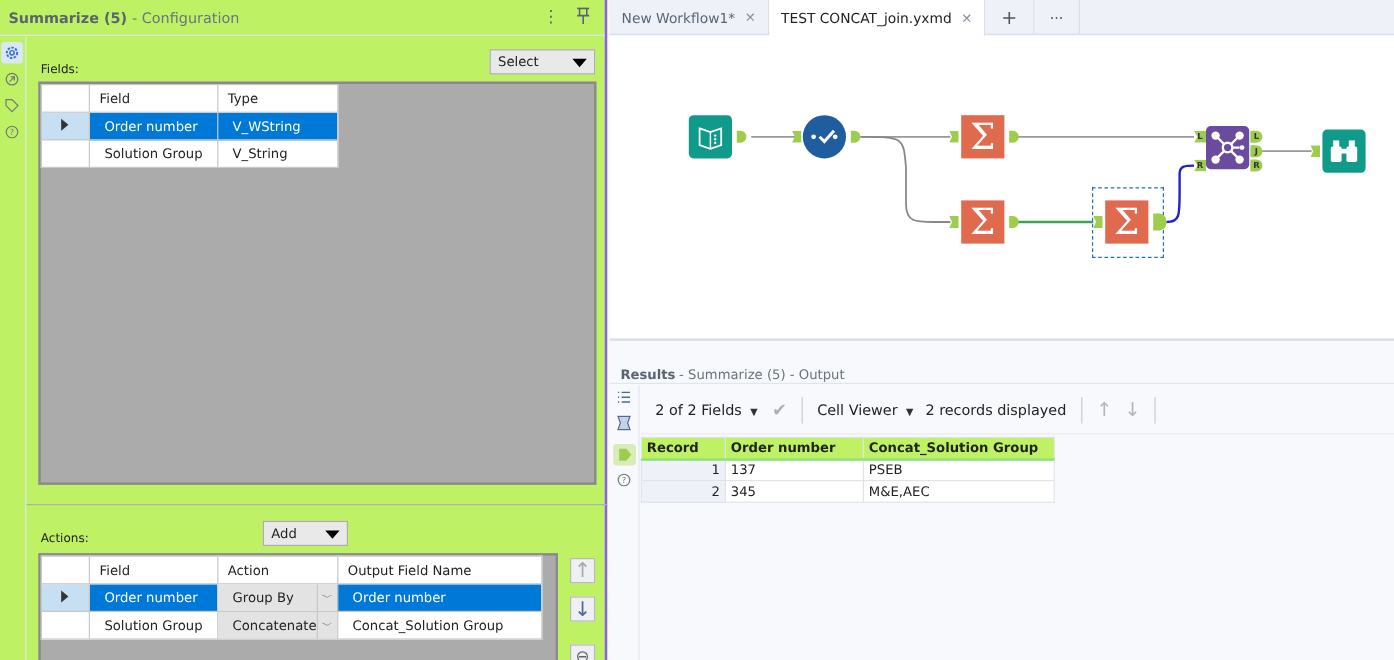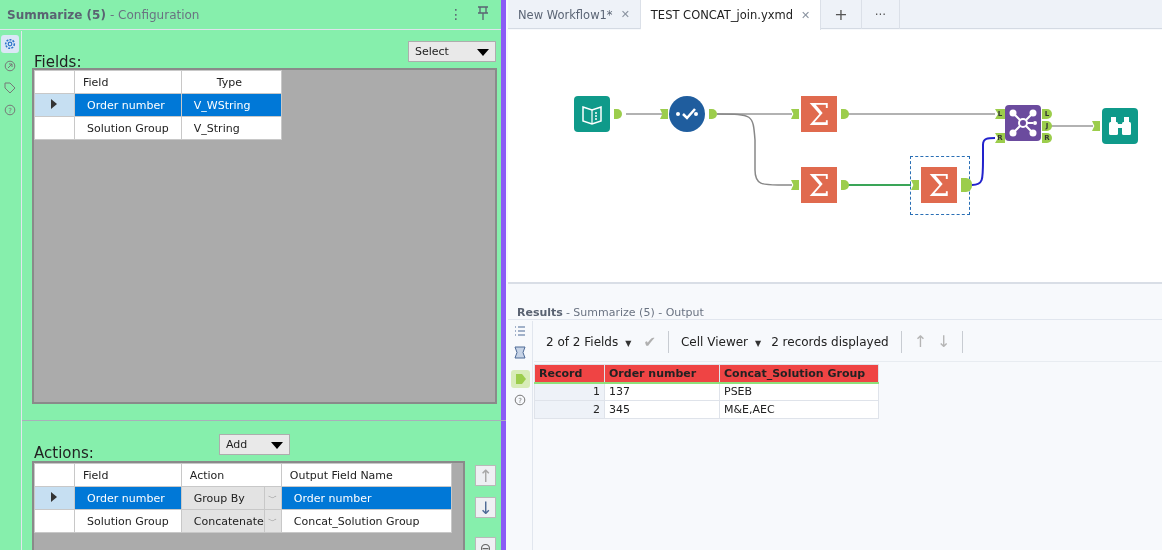--- a/index.html
+++ b/index.html
@@ -6,7 +6,7 @@
   body { width: 1162px; height: 550px; overflow: hidden; background: #f7f9fc; font-family: "DejaVu Sans", sans-serif; font-size: 12px; color: #222; position: relative; }
 
   
-  #config { position: absolute; left: 0; top: 0; width: 506px; height: 550px; background: #86efac; border-right: 5px solid #8b5cf6; }
+  #config { position: absolute; left: 0; top: 0; width: 506px; height: 550px; background: #bef264; border-right: 2px solid #8b5cf6; }
   #config-header { height: 30px; border-bottom: 1px solid #dfe4ec; display: flex; align-items: center; padding-left: 7px; }
   #config-header .title-bold { font-weight: bold; color: #5a6372; font-size: 12px; }
   #config-header .title-sub { color: #6a7382; font-size: 12px; margin-left: 4px; }

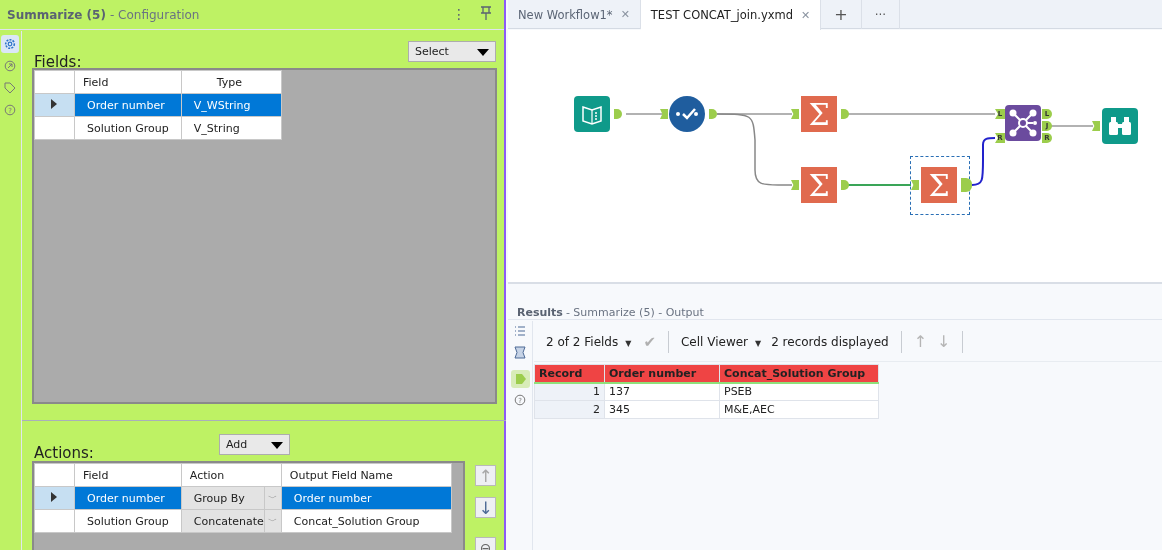--- a/index.html
+++ b/index.html
@@ -15,7 +15,7 @@
   .side-icon { width: 18px; height: 18px; margin: 4px 2px 4px 1px; display: flex; align-items: center; justify-content: center; color: #777; font-size: 11px; border-radius: 3px; }
   .side-icon.active { background: #dbe7f6; color: #2e74c9; }
 
-  .label { position: absolute; font-size: 15px; color: #222; }
+  .label { position: absolute; font-size: 10px; color: #222; }
 
   .dropdown { position: absolute; height: 21px; background: #e9e9e9; border: 1px solid #adadad; display: flex; align-items: center; padding-left: 6px; font-size: 11px; }
   .dropdown .caret { position: absolute; right: 6px; top: 7px; width: 0; height: 0; border-left: 6px solid transparent; border-right: 6px solid transparent; border-top: 7px solid #000; }

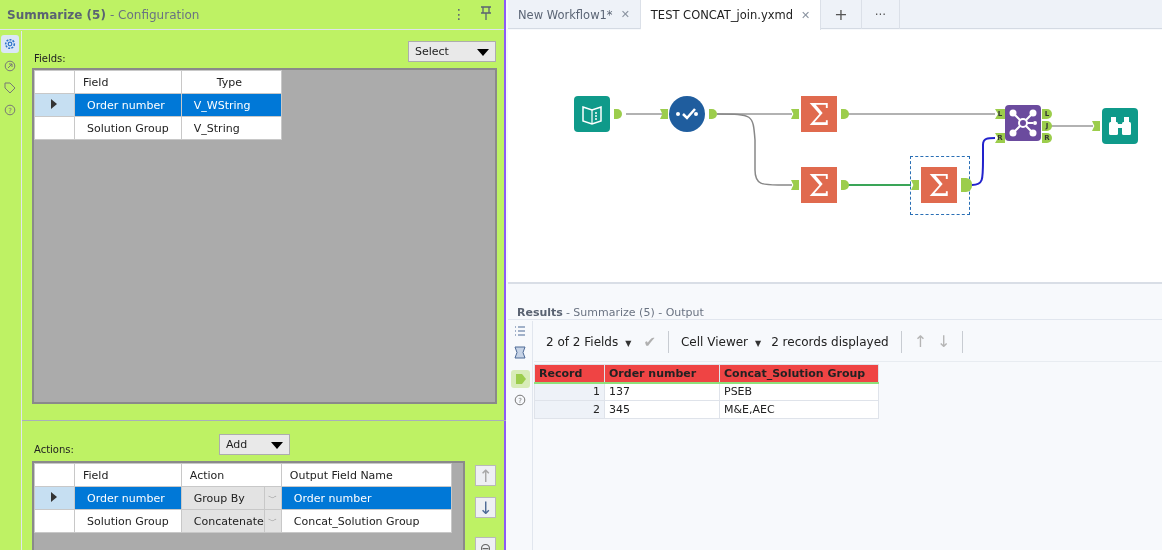--- a/index.html
+++ b/index.html
@@ -120,7 +120,7 @@
           <tr class="head">
         <td class="rowhdr"></td>
         <td style="width:88px;">Field</td>
-        <td style="width:100px;text-align:center;">Type</td>
+        <td style="width:100px;">Type</td>
       </tr>
       <tr class="sel">
         <td class="rowhdr"><span class="tri"></span></td>

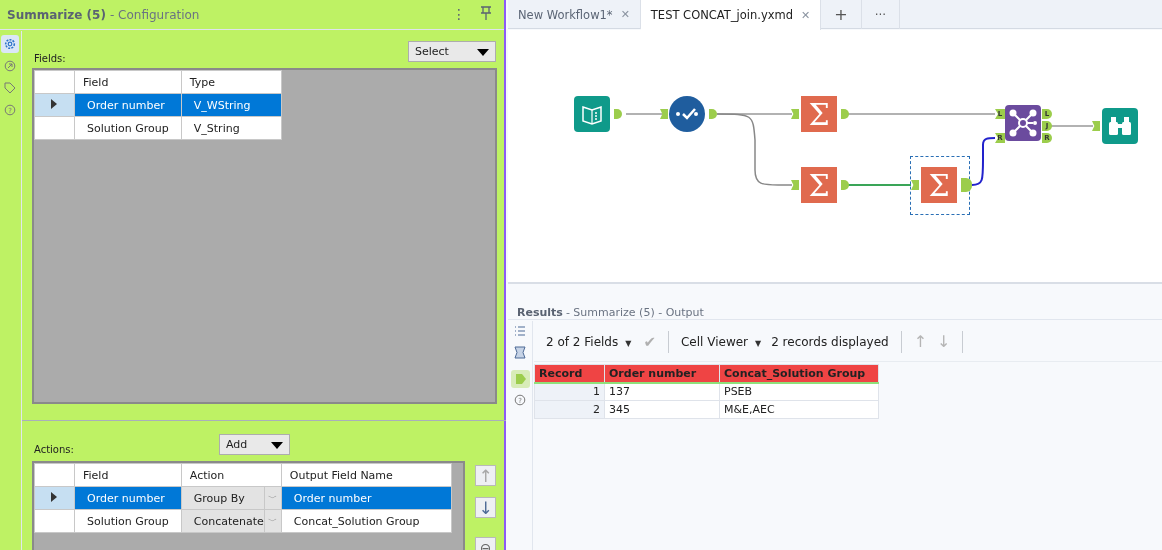--- a/index.html
+++ b/index.html
@@ -62,7 +62,7 @@
   .gray { color: #b5b5b5; }
   table.res { position: absolute; left: 26px; top: 78px; border-collapse: collapse; font-size: 11px; background: #fff; }
   table.res td { border: 1px solid #dfe3ea; height: 18px; padding: 0 4px; }
-  table.res tr.h td { background: #ef4444; font-weight: bold; color: #222; border-bottom: 2px solid #8fe07b; }
+  table.res tr.h td { background: #bef264; font-weight: bold; color: #222; border-bottom: 2px solid #8fe07b; }
   table.res td.num { text-align: right; background: #eef2f8; }
 </style>
 </head>

